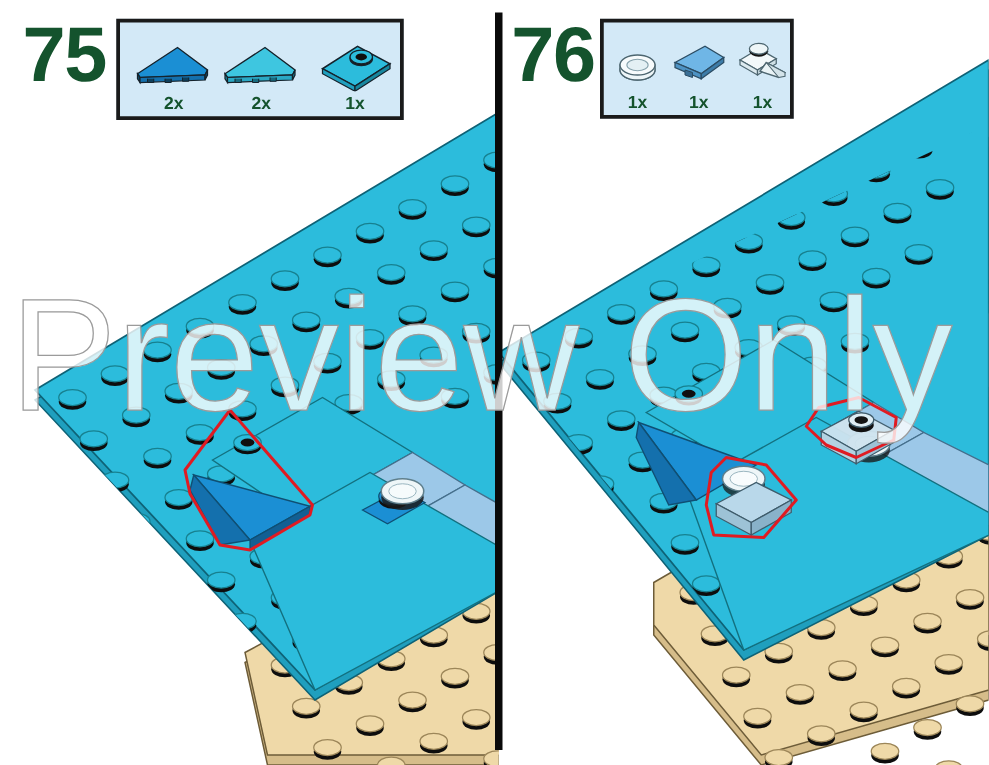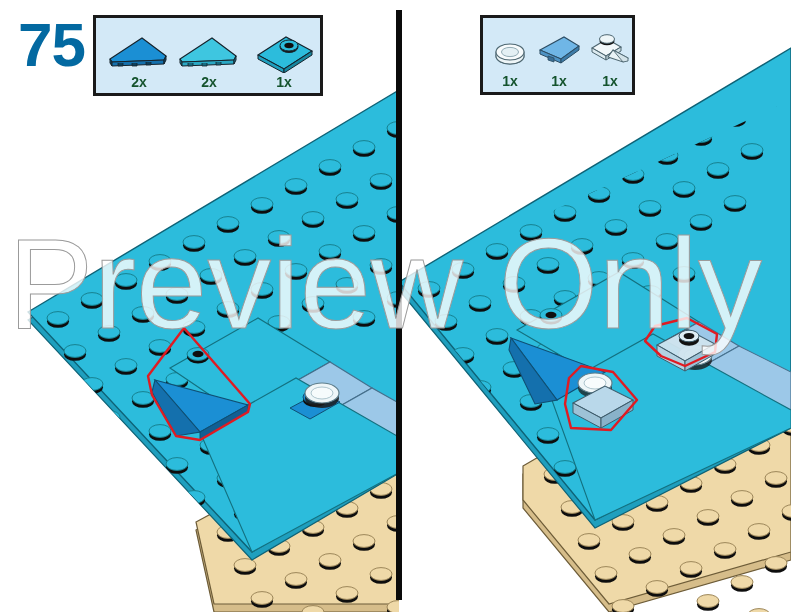--- a/index.html
+++ b/index.html
@@ -18,7 +18,7 @@
            background:#0a0a0a;}
 
   
-  .step-number{position:absolute;font-weight:bold;color:#0369a1;
+  .step-number{position:absolute;font-weight:bold;color:#14532d;
                font-size:62px;line-height:62px;letter-spacing:-1px;
                font-family:"Liberation Sans","DejaVu Sans",sans-serif;}
   #num-75{left:18px;top:14px;}

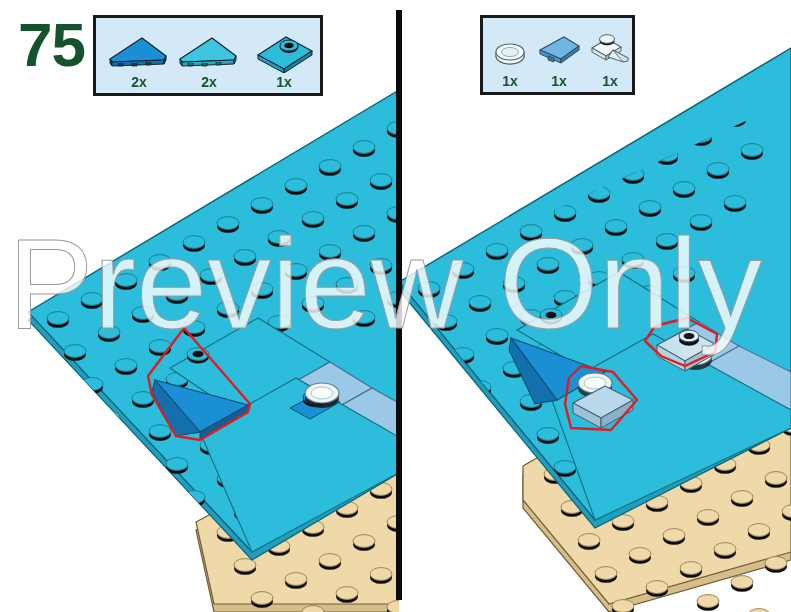--- a/index.html
+++ b/index.html
@@ -535,6 +535,7 @@
 
   <div class="panel" id="panel-76">
 
+    <div class="step-number" id="num-76">76</div>
 
     <div class="parts-box" id="parts-76" style="left:81px;">
       <div class="parts-inner">

